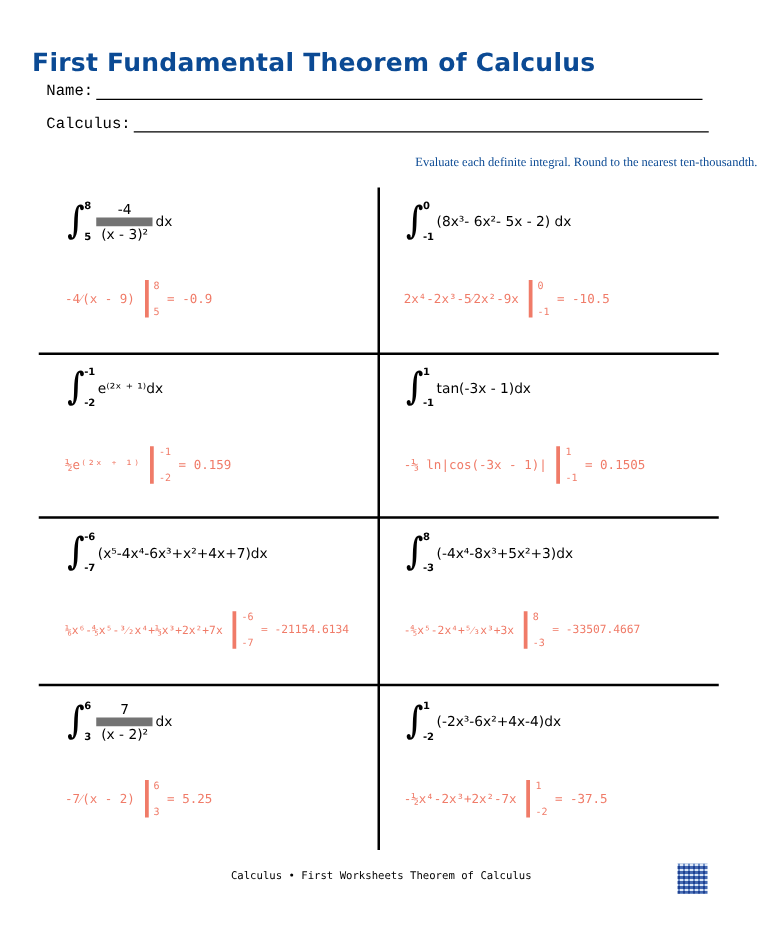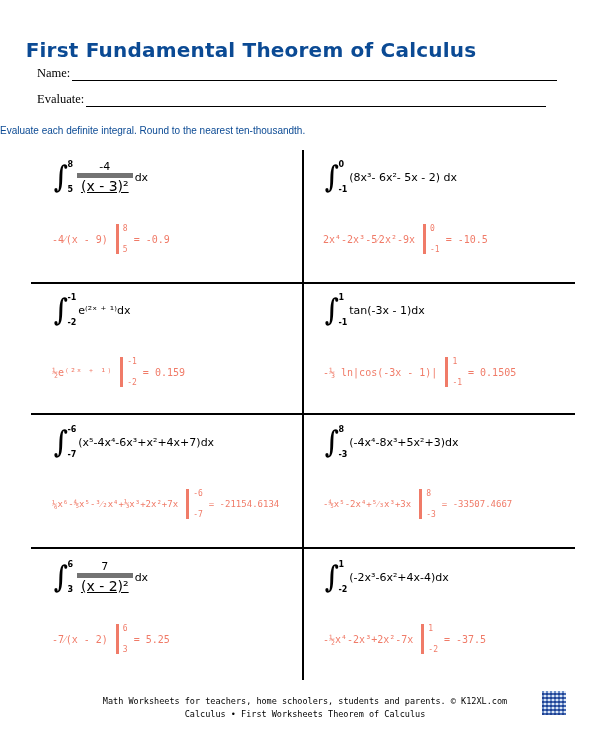--- a/index.html
+++ b/index.html
@@ -5,7 +5,7 @@
   html, body { margin: 0; padding: 0; background: #ffffff; }
   body { width: 606px; height: 750px; position: relative; overflow: hidden; font-family: "DejaVu Sans", sans-serif; color: #000; }
   .title { position: absolute; top: 38px; left: 0; width: 502px; text-align: center; font-family: "DejaVu Sans", sans-serif; font-weight: bold; font-size: 20px; color: #0b4a94; letter-spacing: 0.2px; }
-  .field { position: absolute; left: 37px; font-family: Liberation Serif, serif; font-size: 12.5px; display: flex; align-items: flex-end; justify-content: space-between; }
+  .field { position: absolute; left: 37px; font-family: Liberation Mono, monospace; font-size: 12.5px; display: flex; align-items: flex-end; justify-content: space-between; }
   .field .line { border-bottom: 1px solid #000; height: 12px; margin-left: 2px; }
   .instr { position: absolute; top: 125px; left: 0; width: 606px; text-align: left; font-family: Liberation Sans, sans-serif; font-size: 10px; color: #0b4a94; }
   .vline { position: absolute; left: 302px; top: 150px; width: 2px; height: 530px; background: #000; }

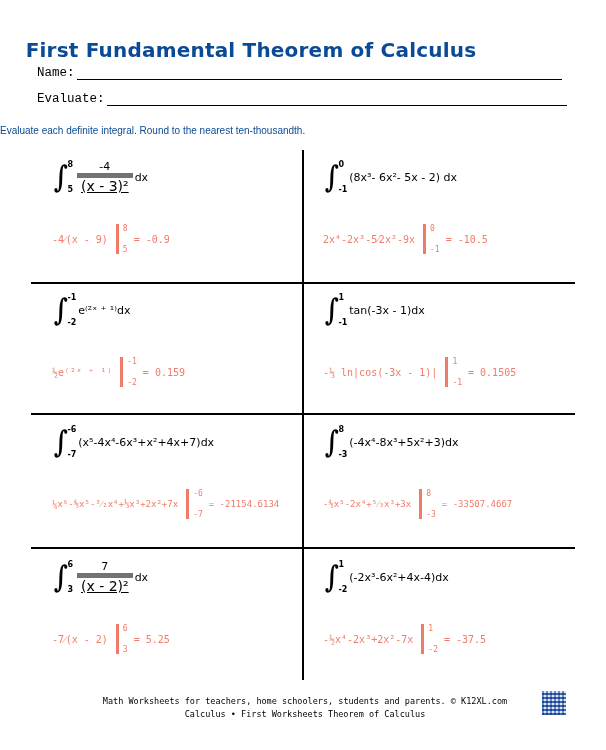--- a/index.html
+++ b/index.html
@@ -35,7 +35,7 @@
   <span class="line" style="width:485px;"></span>
 </div>
 <div class="field" style="top:92px;">
-  <span>Evaluate:</span>
+  <span>Calculus:</span>
   <span class="line" style="width:460px;"></span>
 </div>
 

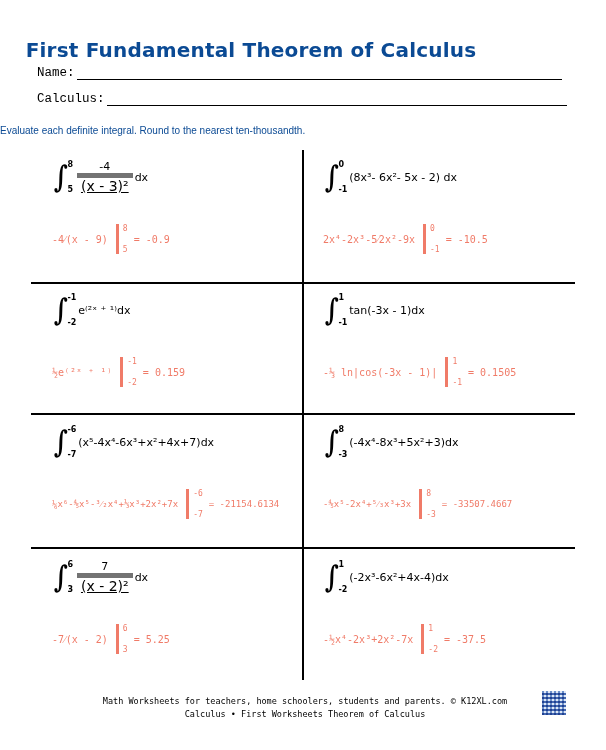--- a/index.html
+++ b/index.html
@@ -7,7 +7,7 @@
   .title { position: absolute; top: 38px; left: 0; width: 502px; text-align: center; font-family: "DejaVu Sans", sans-serif; font-weight: bold; font-size: 20px; color: #0b4a94; letter-spacing: 0.2px; }
   .field { position: absolute; left: 37px; font-family: Liberation Mono, monospace; font-size: 12.5px; display: flex; align-items: flex-end; justify-content: space-between; }
   .field .line { border-bottom: 1px solid #000; height: 12px; margin-left: 2px; }
-  .instr { position: absolute; top: 125px; left: 0; width: 606px; text-align: left; font-family: Liberation Sans, sans-serif; font-size: 10px; color: #0b4a94; }
+  .instr { position: absolute; top: 125px; left: 0; width: 606px; text-align: right; font-family: Liberation Serif, serif; font-size: 10px; color: #0b4a94; }
   .vline { position: absolute; left: 302px; top: 150px; width: 2px; height: 530px; background: #000; }
   .hline { position: absolute; left: 31px; width: 544px; height: 2px; background: #000; }
   .cell { position: absolute; width: 270px; height: 130px; }

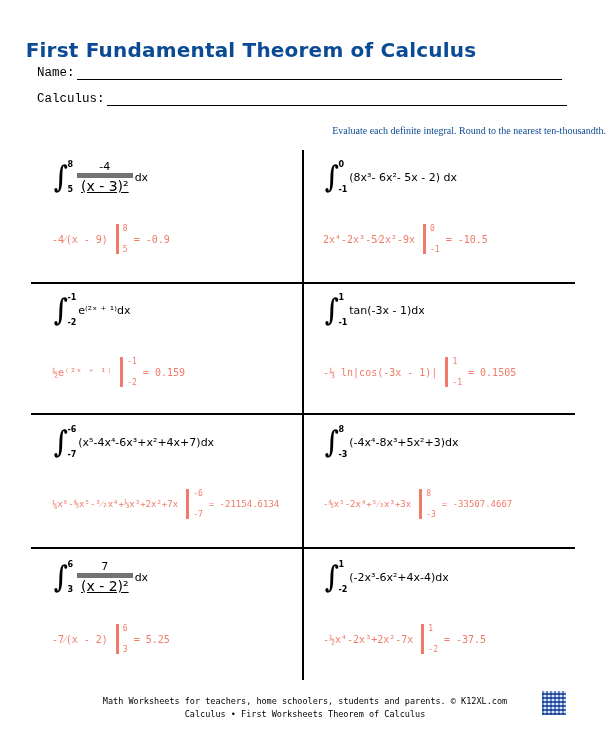--- a/index.html
+++ b/index.html
@@ -16,7 +16,7 @@
   .limits { display: flex; flex-direction: column; justify-content: space-between; height: 34px; font-size: 8px; margin-left: -2px; margin-right: 2px; font-weight: bold; }
   .frac { display: inline-flex; flex-direction: column; align-items: center; margin: 0 2px; }
   .frac .num { font-size: 11px; padding: 0 4px; }
-  .frac .den { font-size: 14px; border-top: 5px solid #737373; padding: 0 4px; text-decoration: underline; }
+  .frac .den { font-size: 11px; border-top: 7px solid #737373; padding: 0 4px; }
   .a { position: absolute; top: 64px; left: 0; display: flex; align-items: center; color: #f07b68; font-size: 10px; font-family: "DejaVu Sans Mono", monospace; }
   .a .bar { width: 3px; height: 30px; background: #f07b68; margin: 0 4px 0 8px; }
   .a .alim { display: flex; flex-direction: column; justify-content: space-between; height: 30px; font-size: 8px; margin-right: 6px; }

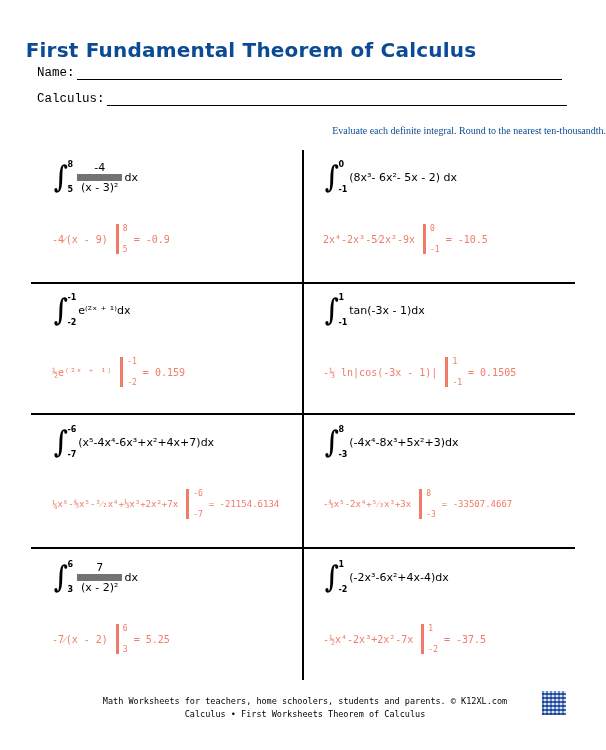--- a/index.html
+++ b/index.html
@@ -220,7 +220,6 @@
 </div>
 
 <div class="footer">
-  <div>Math Worksheets for teachers, home schoolers, students and parents. © K12XL.com</div>
   <div>Calculus • First Worksheets Theorem of Calculus</div>
 </div>
 <div class="qr"></div>

